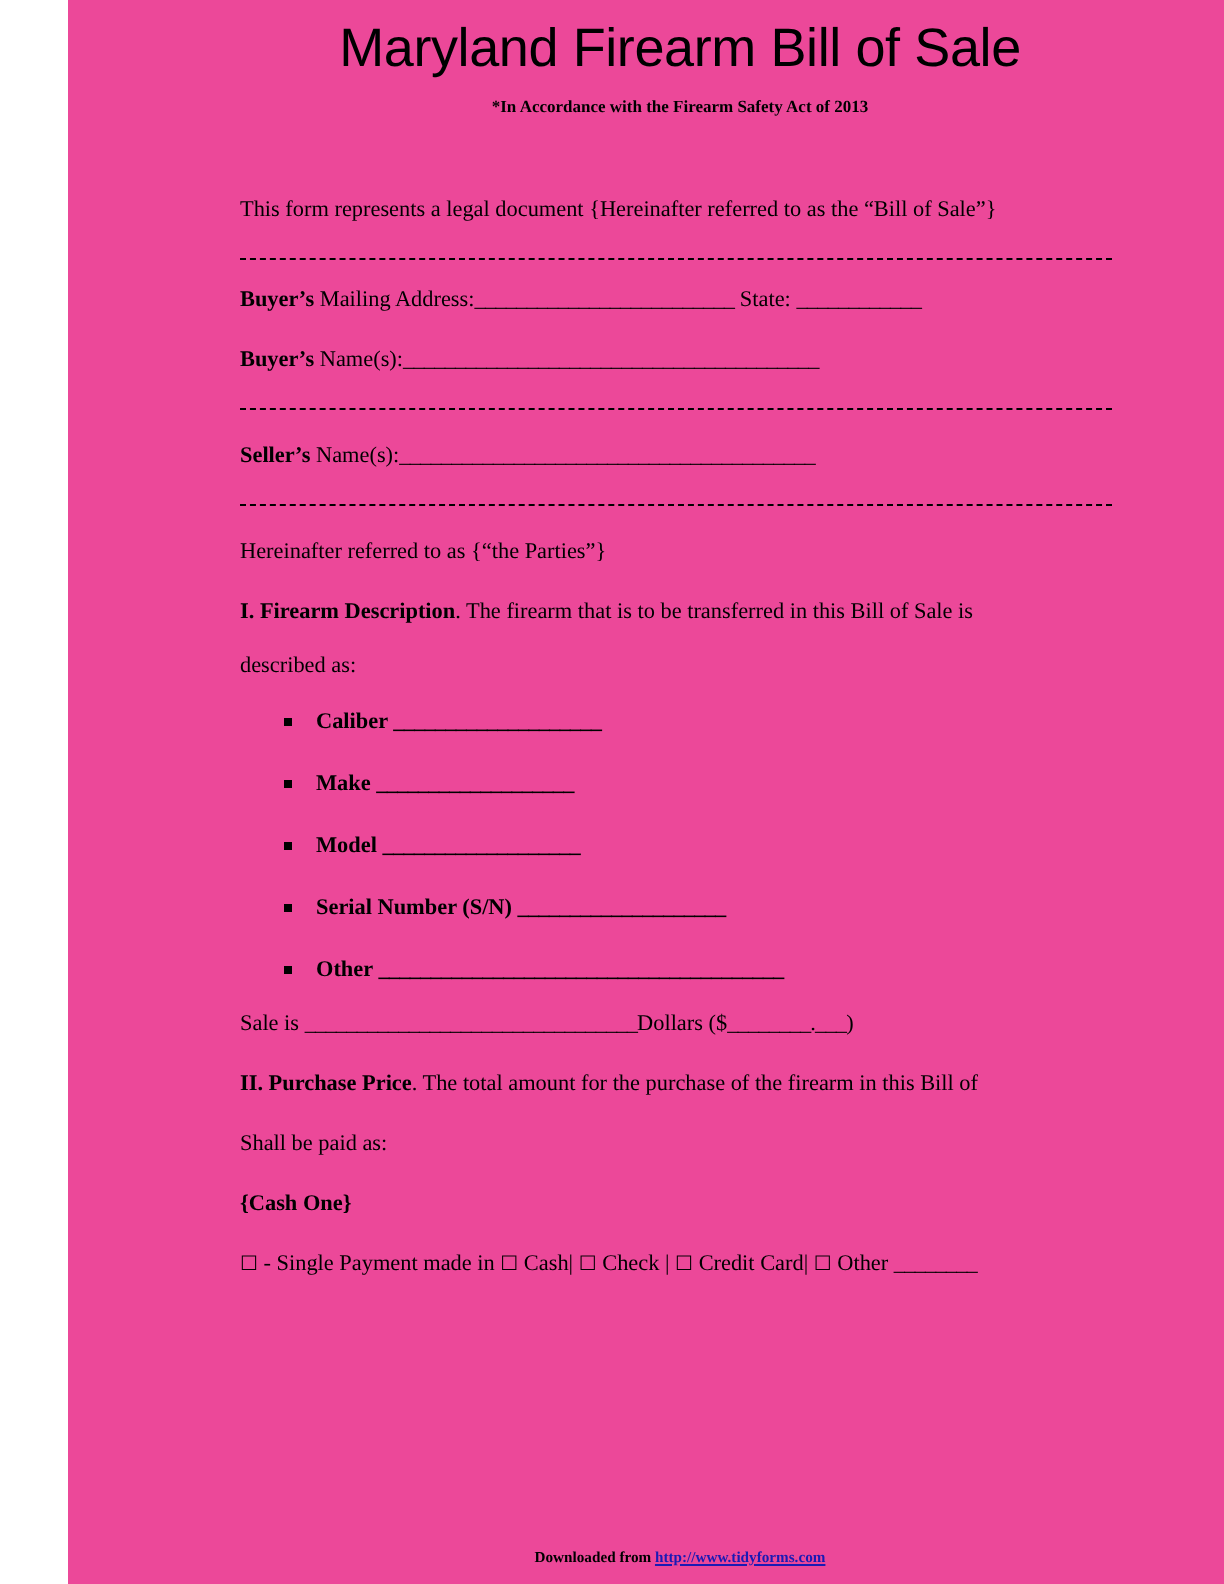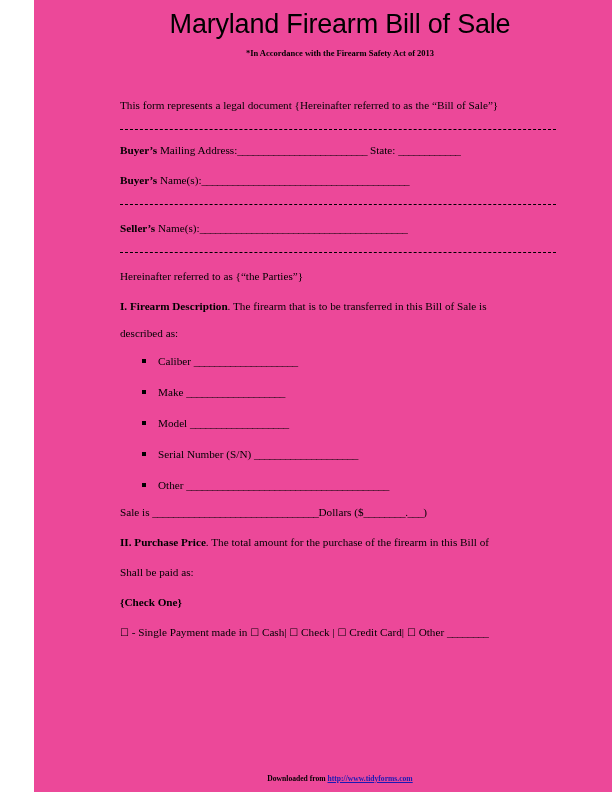--- a/index.html
+++ b/index.html
@@ -108,6 +108,7 @@
     line-height: 14px;
     margin-top: 17px;
     white-space: nowrap;
+    font-weight: bold;
   }
   .bullets li:first-child { margin-top: 14px; }
   .bullets li .sq {

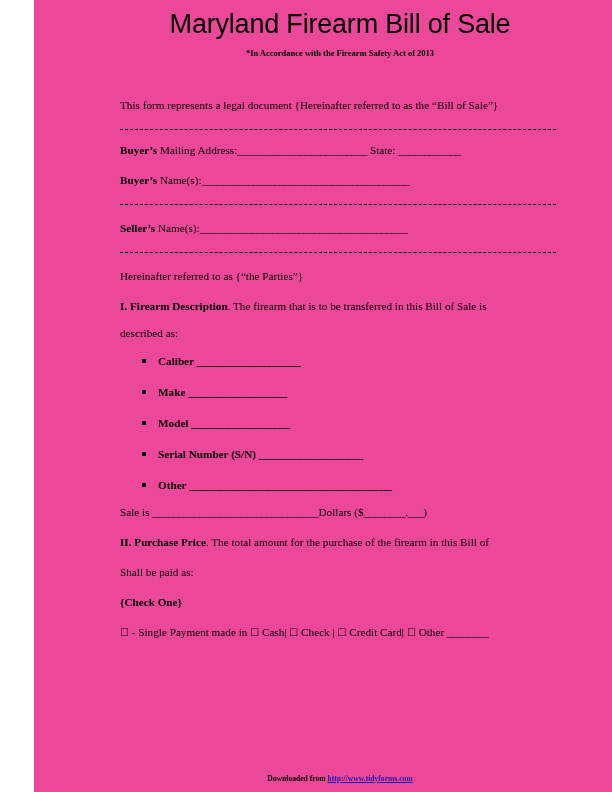--- a/index.html
+++ b/index.html
@@ -233,7 +233,7 @@
 
     <div class="line blk">Shall be paid as:</div>
 
-    <div class="line blk bold">{Check One}</div>
+    <div class="line blk bold">{Cash One}</div>
 
     <div class="line blk">
       <span class="cbox">☐</span>

